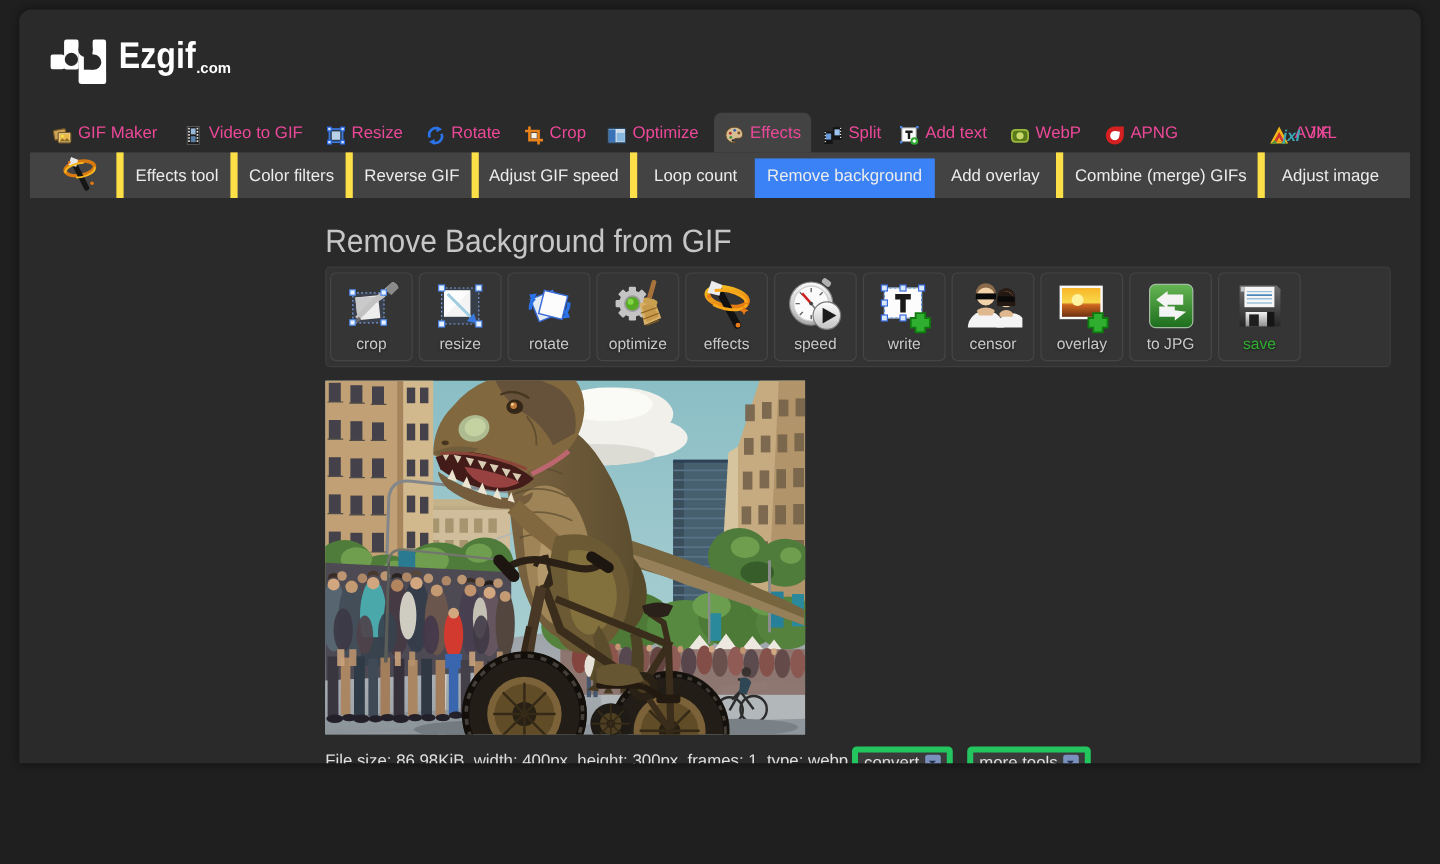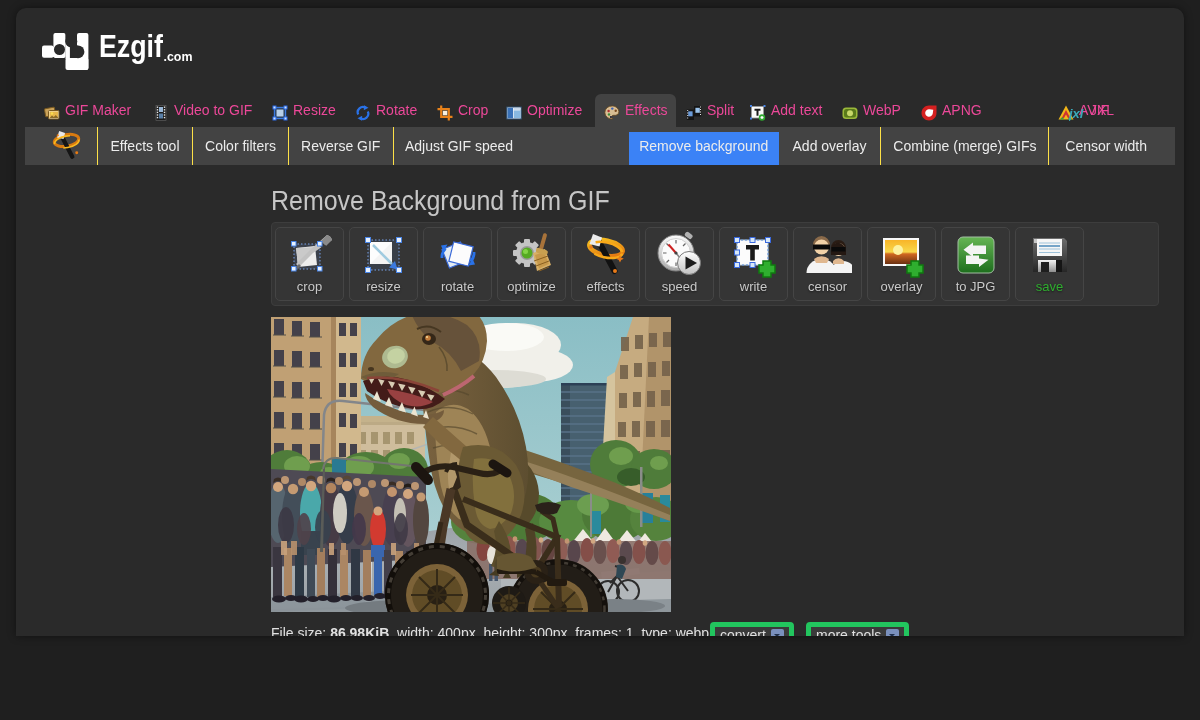--- a/index.html
+++ b/index.html
@@ -16,7 +16,7 @@
   .subnav { position:absolute; left:9px; top:119px; width:1150px; height:38px; background:#434343; }
   .subnav a { position:absolute; top:0; height:38px; display:flex; align-items:center; justify-content:center;
               color:#ececec; font-size:14px; white-space:nowrap; }
-  .subnav a.sep { border-left:1px solid #fde047; }
+  .subnav a.sep { border-left:6px solid #fde047; }
   .subnav a.active { background:#3b82f6; top:5px; height:33px; padding-bottom:5px; }
   .wandbox { position:absolute; left:23px; top:1px; width:37px; height:35px; }
   

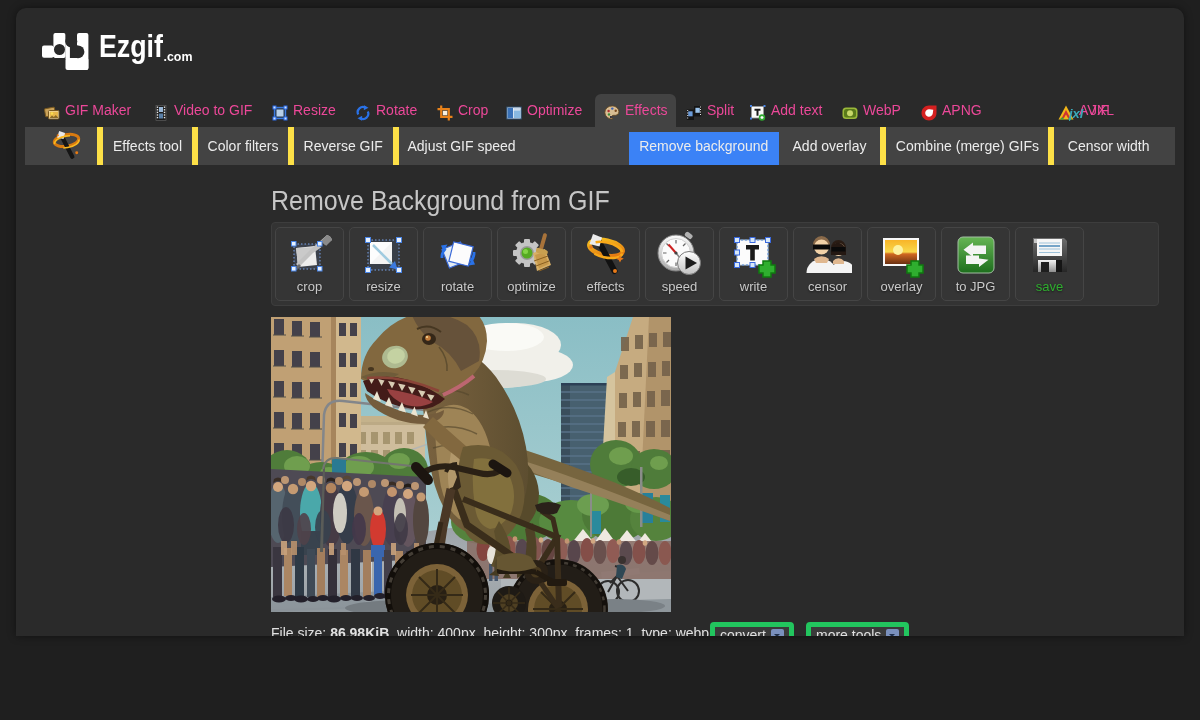--- a/index.html
+++ b/index.html
@@ -195,6 +195,7 @@
       <a class=" sep" style="left:167px;width:96px">Color filters</a>
       <a class=" sep" style="left:263px;width:104.5px">Reverse GIF</a>
       <a class=" sep" style="left:367.5px;width:132px">Adjust GIF speed</a>
+      <a class=" sep" style="left:499.5px;width:104.5px">Loop count</a>
       <a class="active" style="left:604px;width:149.60000000000002px">Remove background</a>
       <a class="" style="left:753.6px;width:101.79999999999995px">Add overlay</a>
       <a class=" sep" style="left:855.4px;width:168px">Combine (merge) GIFs</a>

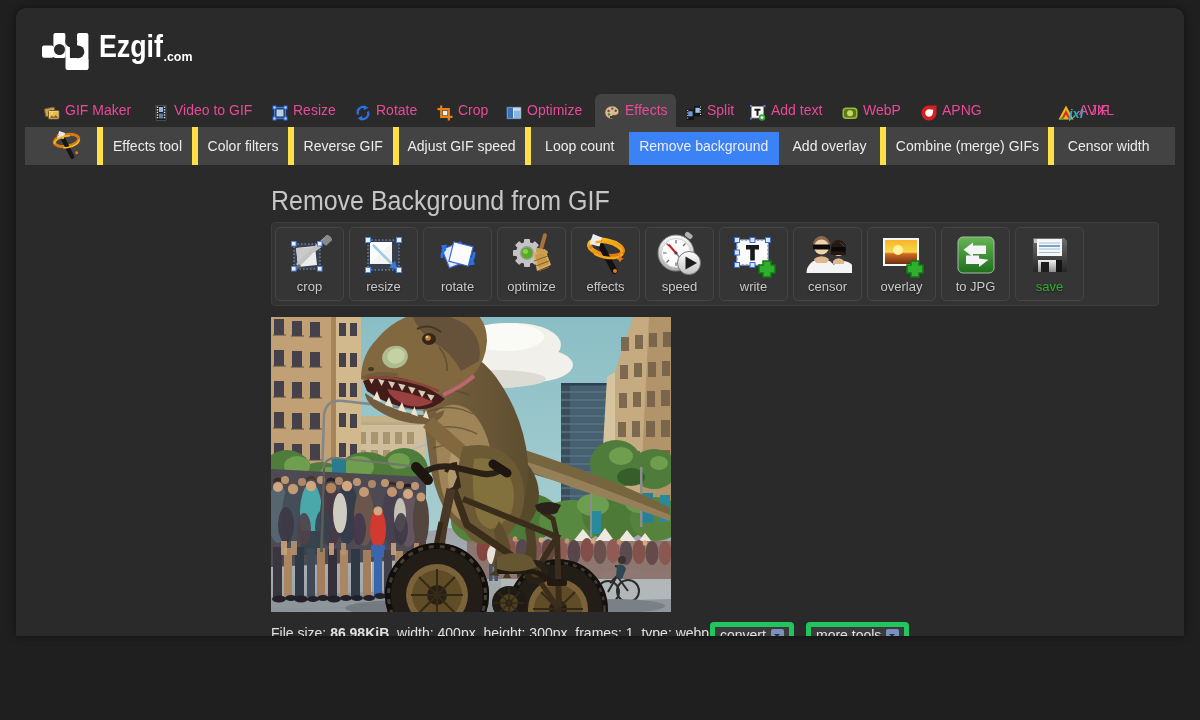--- a/index.html
+++ b/index.html
@@ -199,7 +199,7 @@
       <a class="active" style="left:604px;width:149.60000000000002px">Remove background</a>
       <a class="" style="left:753.6px;width:101.79999999999995px">Add overlay</a>
       <a class=" sep" style="left:855.4px;width:168px">Combine (merge) GIFs</a>
-      <a class=" sep" style="left:1023.4px;width:114.60000000000002px">Censor width</a>
+      <a class=" sep" style="left:1023.4px;width:114.60000000000002px">Adjust image</a>
     </div>
   <h1>Remove Background from GIF</h1>
   <div class="toolbar" id="toolbar">

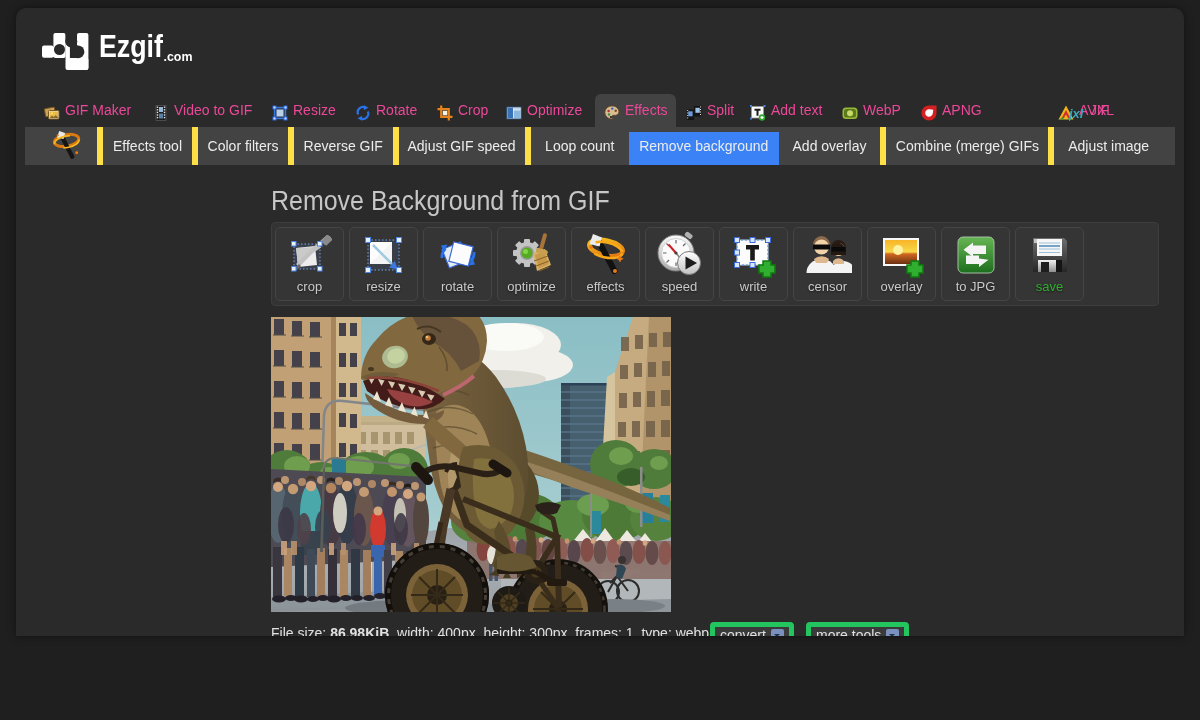--- a/index.html
+++ b/index.html
@@ -36,7 +36,7 @@
   .fileinfo { position:absolute; left:255px; top:612px; width:910px; height:30px;
               color:#e0e0e0; font-size:14px; }
   .fileinfo .txt { position:absolute; left:0; top:5px; }
-  .fileinfo b { font-weight:700; }
+  .fileinfo b { font-weight:400; }
   .btn { position:absolute; top:2px; height:25px; display:inline-flex; align-items:center; gap:5px;
          background:#3a3a3a; border:5px solid #22c55e; border-radius:4px; color:#e0e0e0;
          font-size:14px; padding:0 5px; }

